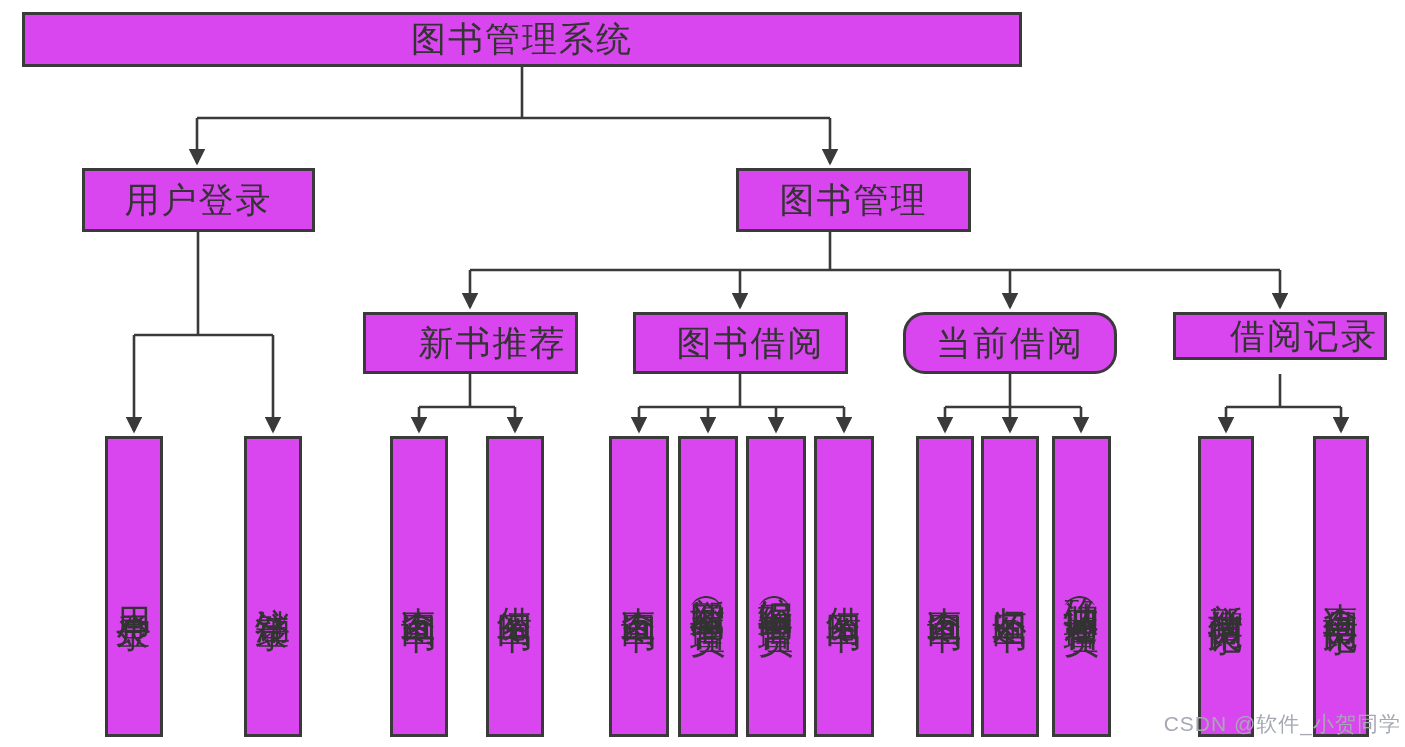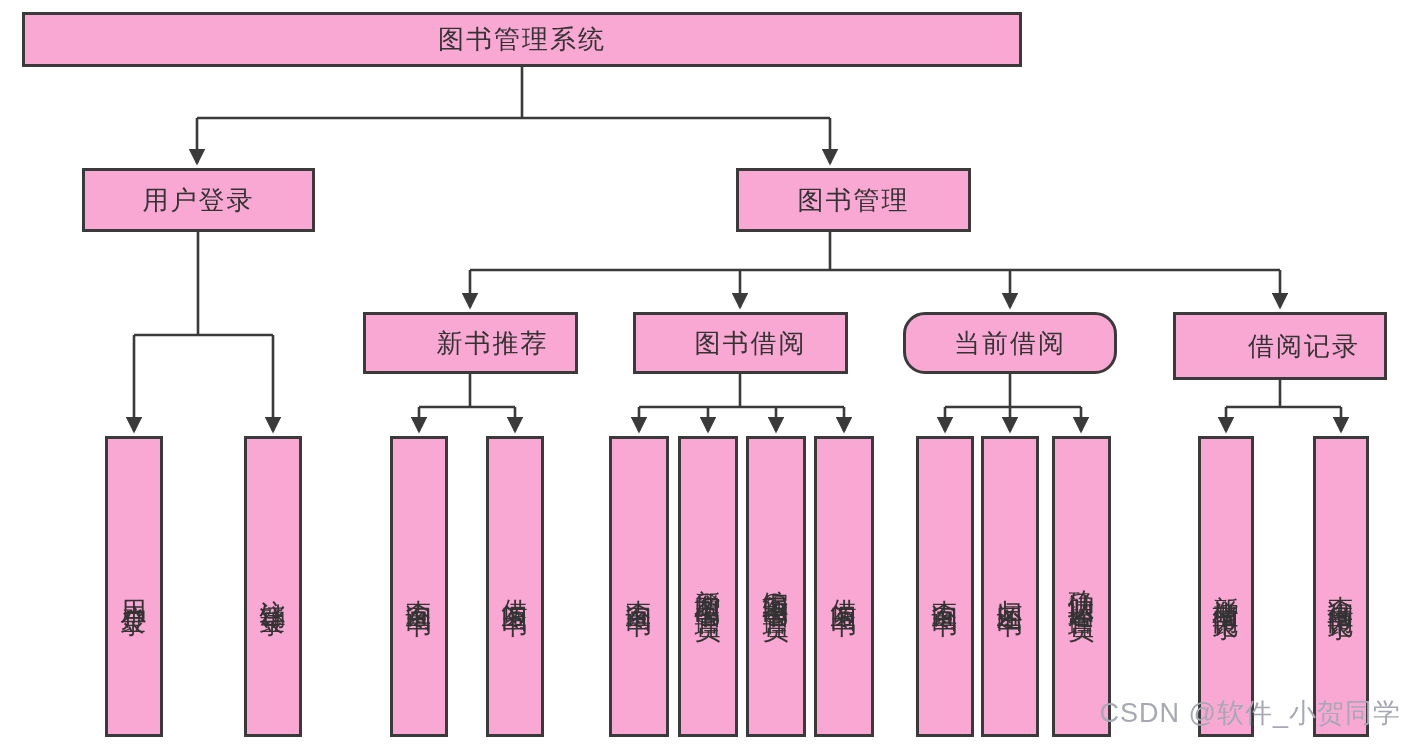--- a/index.html
+++ b/index.html
@@ -30,12 +30,12 @@
     position: absolute;
     box-sizing: border-box;
     border: 3px solid #3a3a3a;
-    background: #f9a8d4;
+    background: #d946ef;
     color: #333333;
     display: flex;
     align-items: center;
     justify-content: center;
-    font-size: 26px;
+    font-size: 35px;
     text-align: center;
   }
   .h {

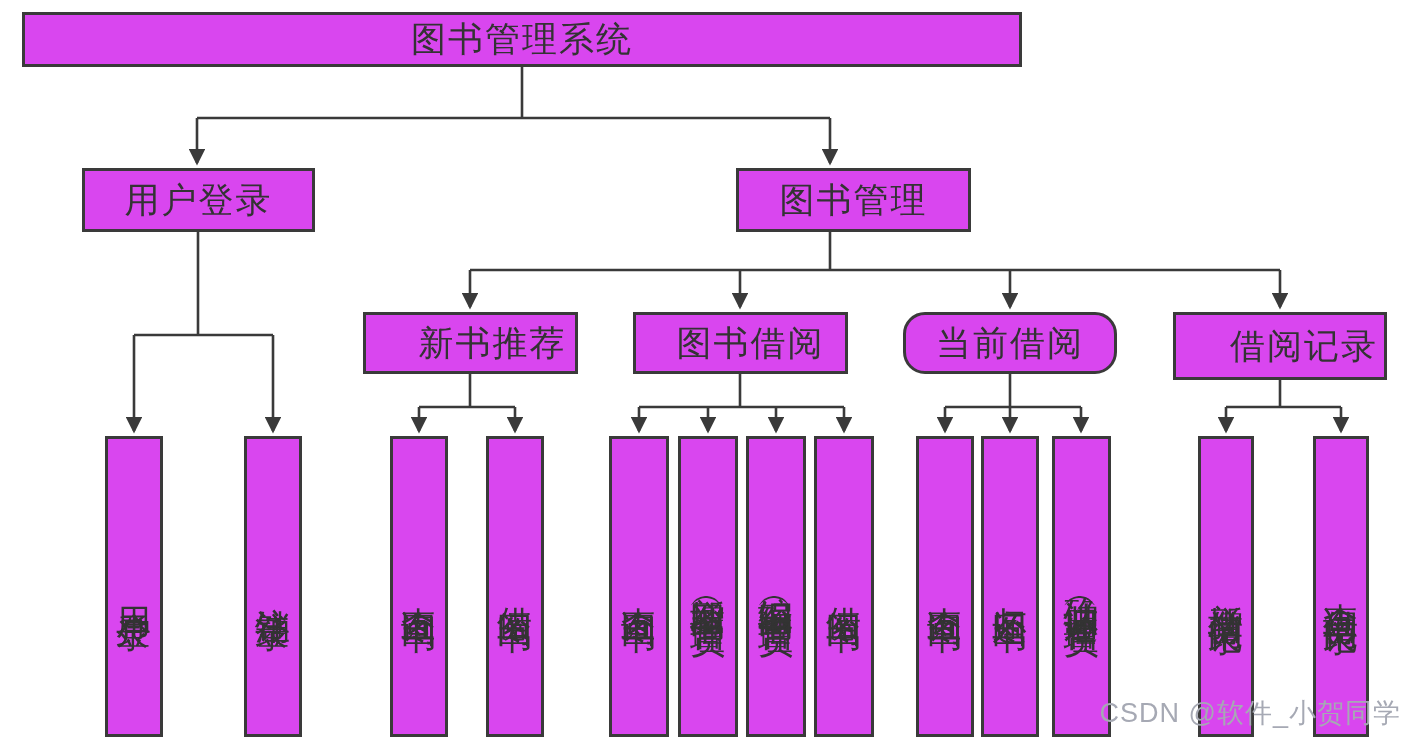--- a/index.html
+++ b/index.html
@@ -133,7 +133,7 @@
   <div class="box h" style="left:363px; top:312px; width:215px; height:62px;padding-left:44px;">新书推荐</div>
   <div class="box h" style="left:633px; top:312px; width:215px; height:62px;padding-left:20px;">图书借阅</div>
   <div class="box h" style="left:903px; top:312px; width:214px; height:62px;border-radius:22px;">当前借阅</div>
-  <div class="box h" style="left:1173px; top:312px; width:214px; height:68px;padding-left:48px;">借阅记录</div>
+  <div class="box h" style="left:1173px; top:312px; width:214px; height:48px;padding-left:48px;">借阅记录</div>
 
   <div class="box v" style="left:105px; top:436px; width:58px; height:301px;">用户登录</div>
   <div class="box v" style="left:244px; top:436px; width:58px; height:301px;">注销登录</div>

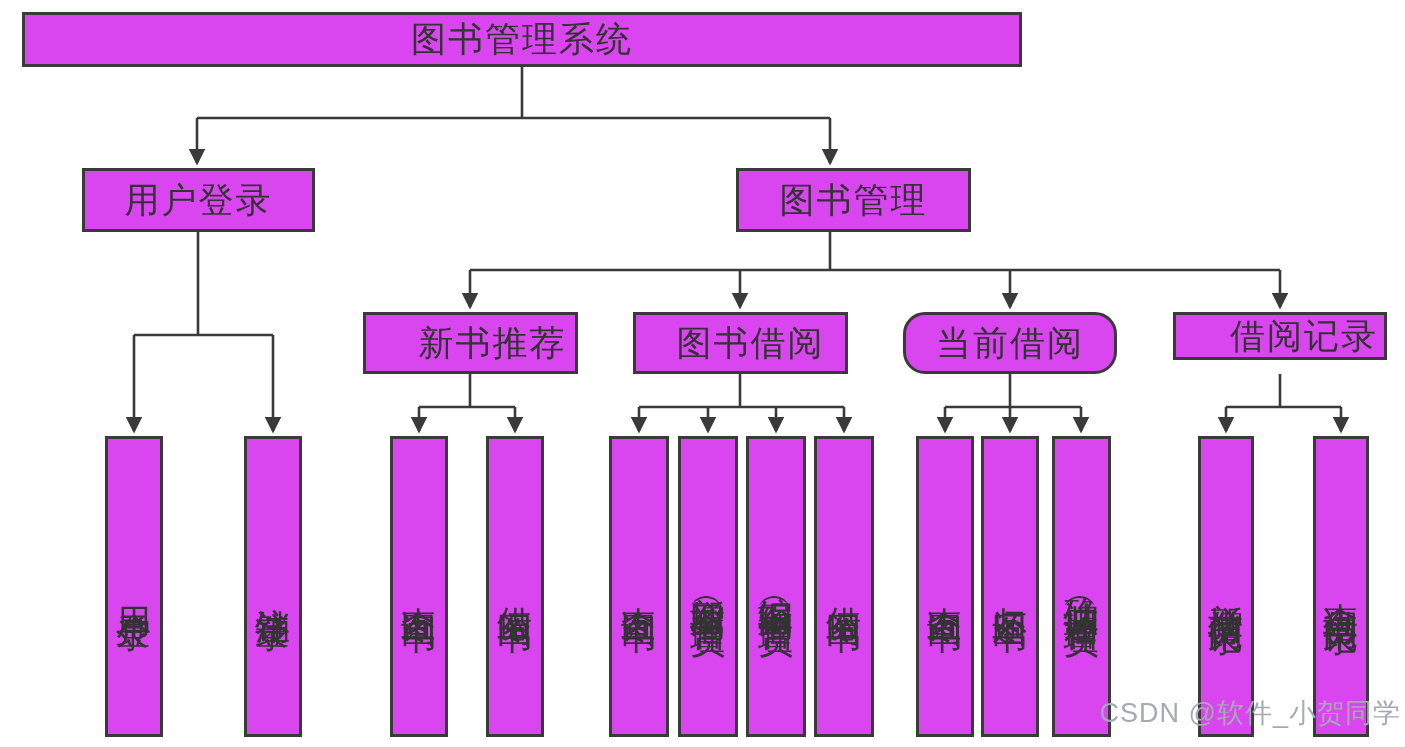--- a/index.html
+++ b/index.html
@@ -51,8 +51,8 @@
   .watermark {
     position: absolute;
     right: 4px;
-    bottom: 16px;
-    font-size: 27px;
+    bottom: 9px;
+    font-size: 21px;
     letter-spacing: 1px;
     color: #a6a9b4;
     white-space: nowrap;

